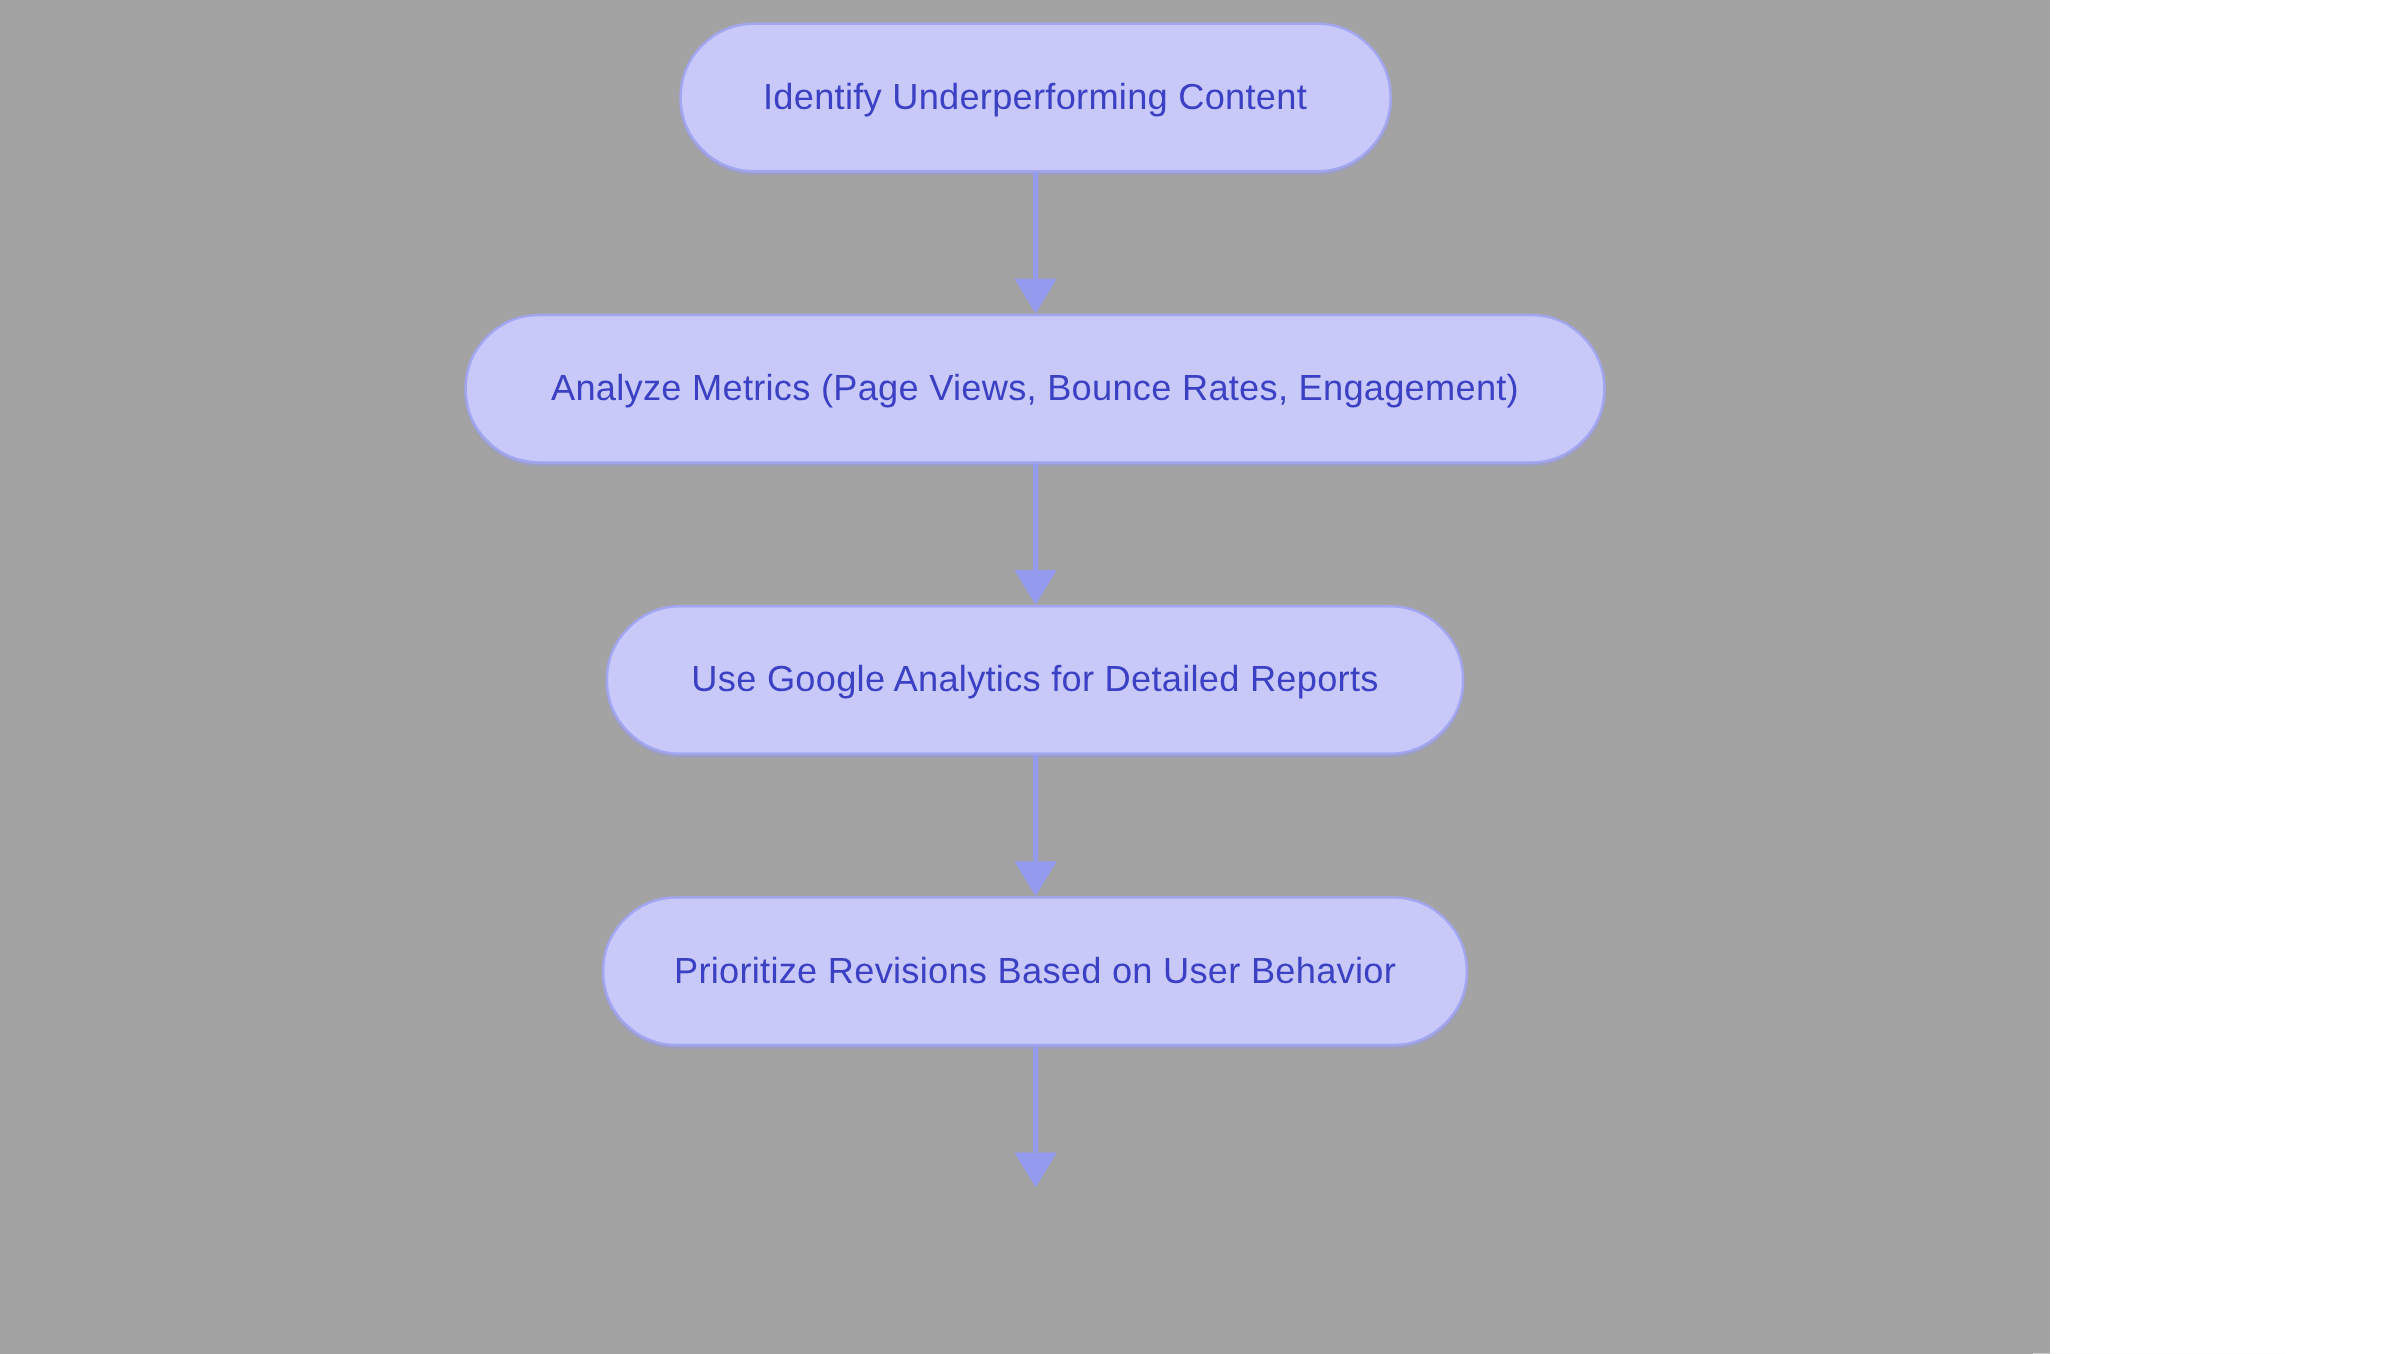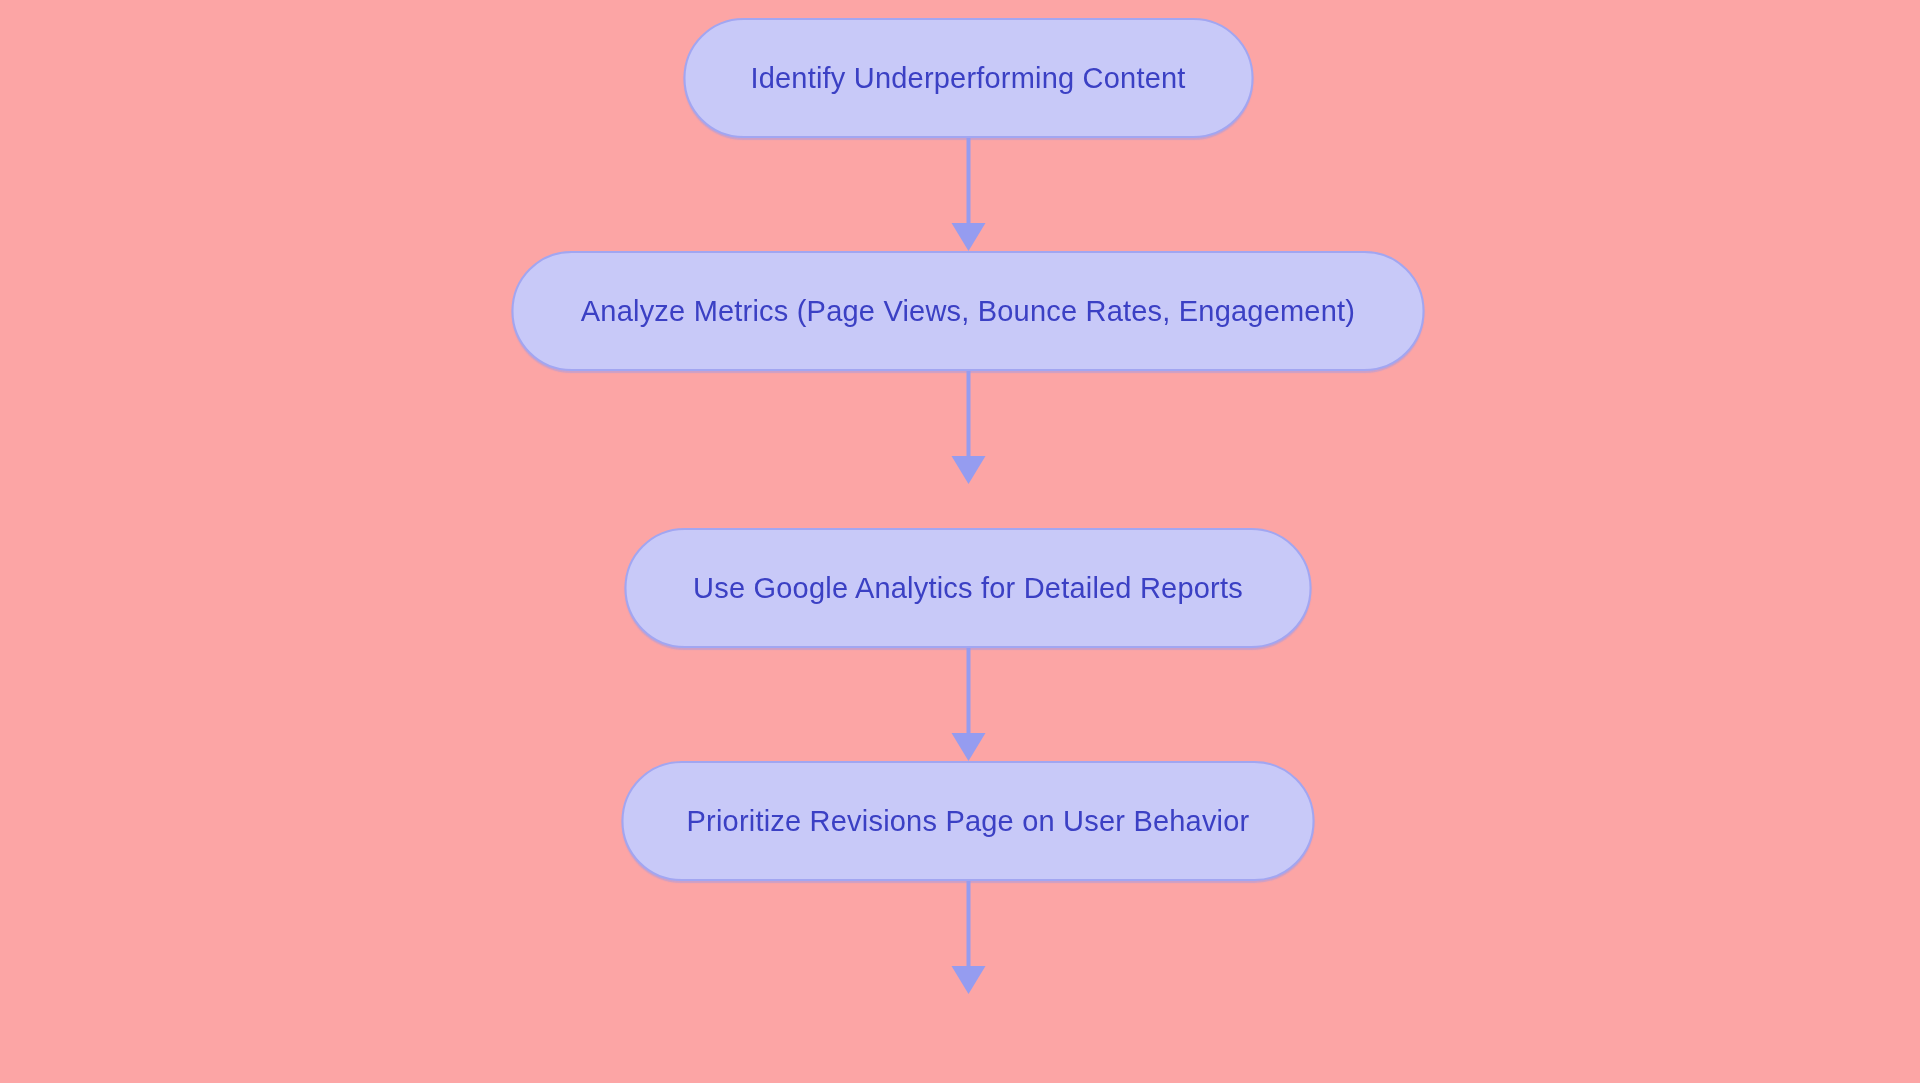--- a/index.html
+++ b/index.html
@@ -9,9 +9,9 @@
   }
   .canvas {
     position: relative;
-    width: 1920px;
+    width: 1640px;
     height: 1083px;
-    background: #fca5a5;
+    background: #a3a3a3;
     overflow: hidden;
     font-family: "Liberation Sans", sans-serif;
   }

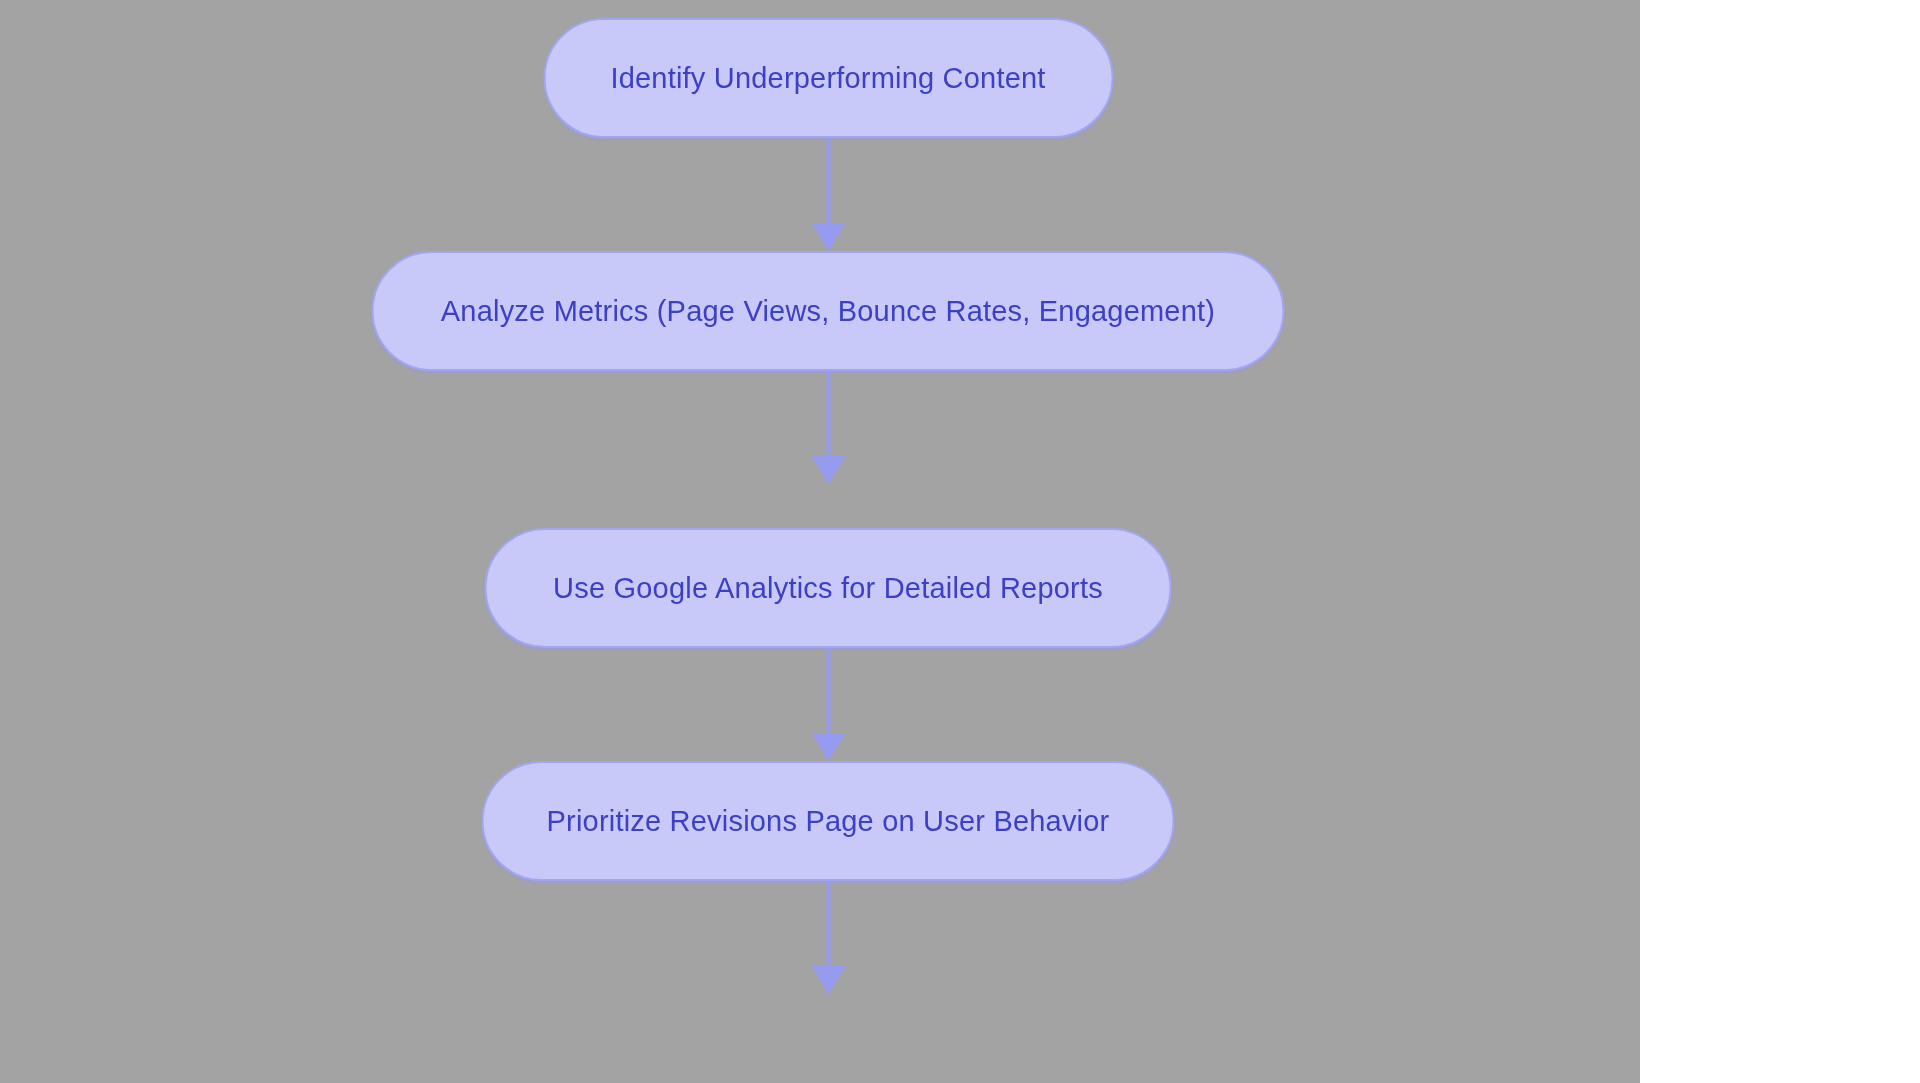--- a/index.html
+++ b/index.html
@@ -46,7 +46,7 @@
   }
   .w1 { width: 570px; }
   .w2 { width: 913px; text-align: right; }
-  .w3 { width: 687px; margin-top: 44px; }
+  .w3 { width: 687px; }
   .w4 { width: 693px; }
   .w5 { width: 578px; }
   .flow-arrow {

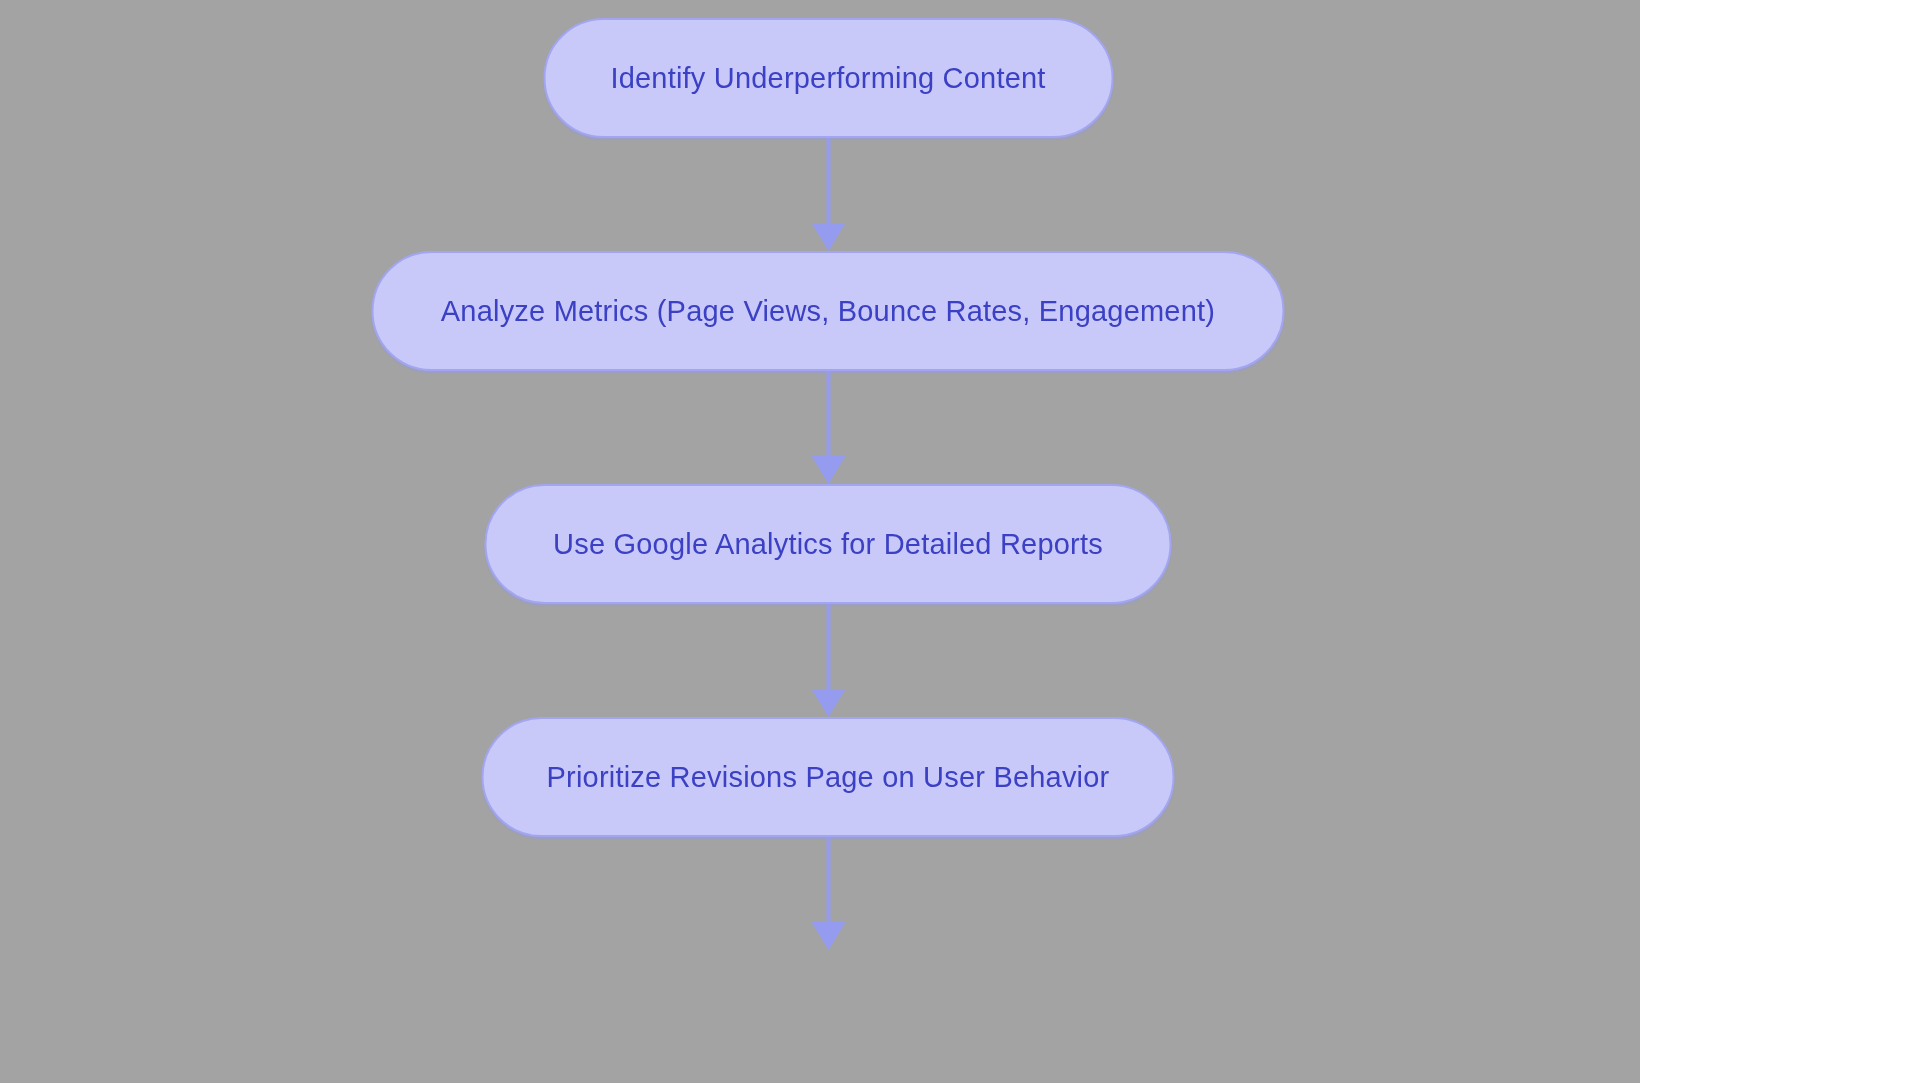--- a/index.html
+++ b/index.html
@@ -103,7 +103,7 @@
     </div>
 
     <div class="flow-node w4">
-      <span class="node-label">Prioritize Revisions Page on User Behavior</span>
+      <span class="node-label">Prioritize Revisions Based on User Behavior</span>
     </div>
 
     <div class="flow-arrow">

